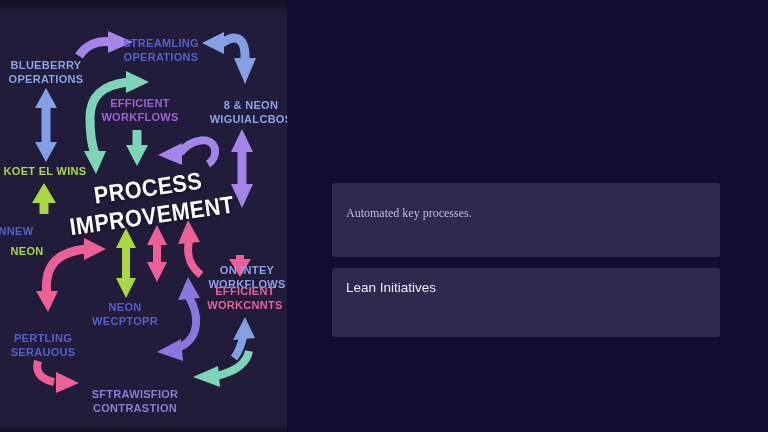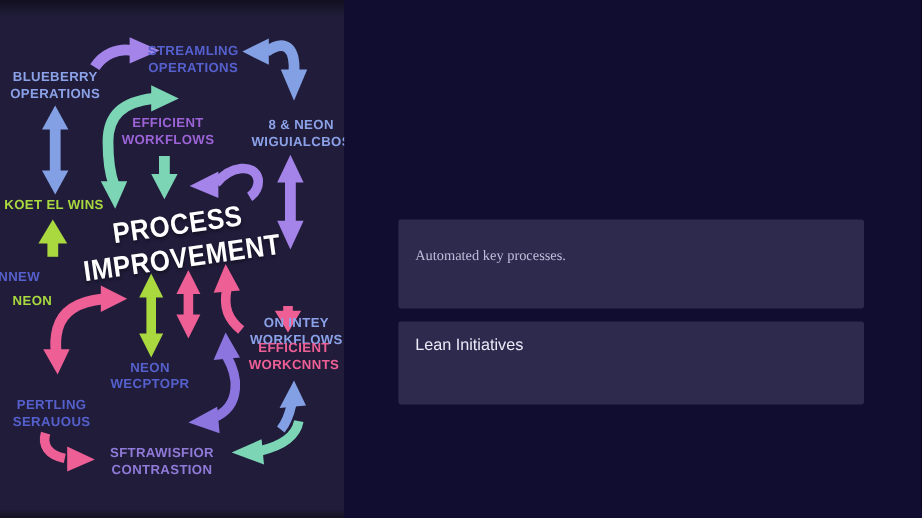--- a/index.html
+++ b/index.html
@@ -22,7 +22,7 @@
   .c-purp{color:#9c63d6;}    
   .c-green{color:#a9d83f;text-align:center;}   
   .c-pink{color:#ee5f95;}    
-  .c-lav{color:#8f7ad8;}     
+  .c-lav{color:#8f7ad8;margin-top:16px;}     
 
   .center-title{position:absolute;left:150px;top:202px;
                 transform:translate(-50%,-50%) rotate(-8deg) scaleX(.9);

